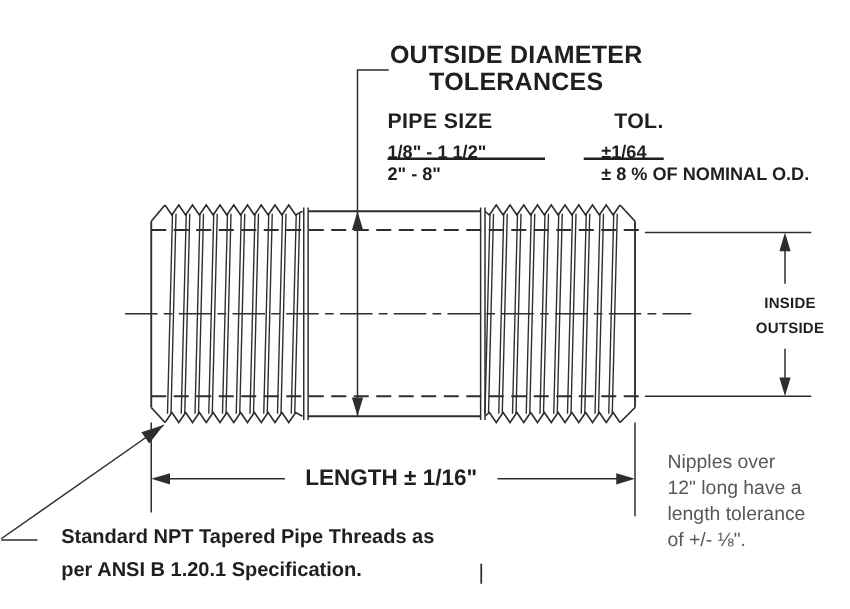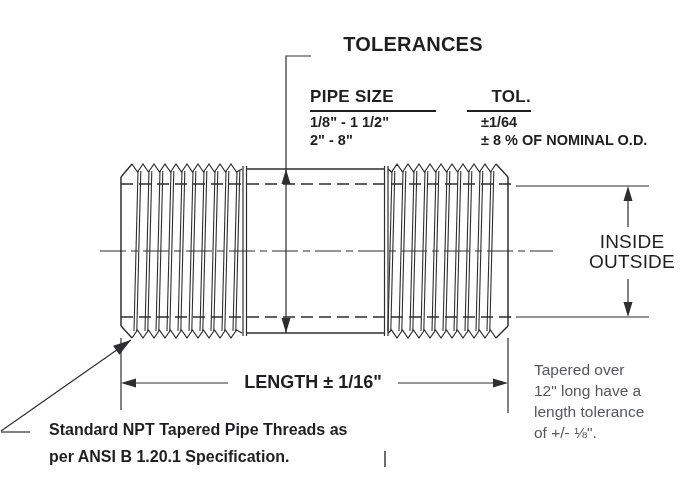--- a/index.html
+++ b/index.html
@@ -112,6 +112,7 @@
     </svg>
 
   <div class="lbl title-block">
+    <div>OUTSIDE DIAMETER</div>
     <div>TOLERANCES</div>
   </div>
 

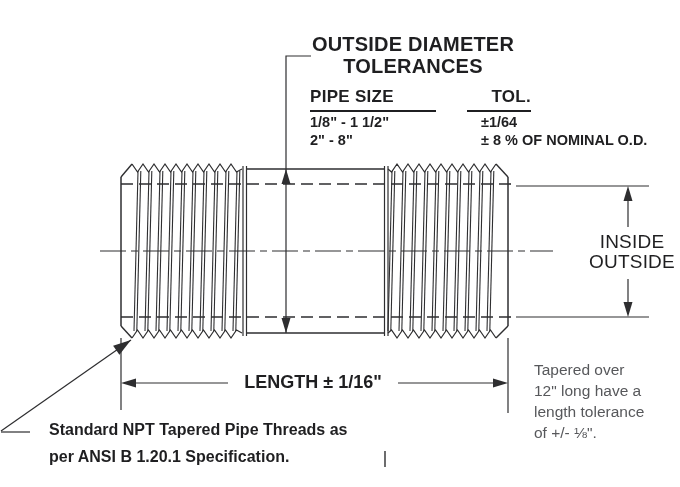--- a/index.html
+++ b/index.html
@@ -11,7 +11,7 @@
   .title-block { left:310px; top:33px; width:206px; text-align:center;
                  font-weight:bold; font-size:20px; line-height:22px; letter-spacing:0.2px; }
   .col-hdr { font-weight:bold; font-size:17px; letter-spacing:0.3px;
-             border-bottom:2.5px solid #1f1f21; padding-bottom:3px; }
+             border-bottom:2.5px solid #1f1f21; padding-bottom:19px; }
   .pipe-size-hdr { left:310px; top:87px; width:126px; }
   .tol-hdr { left:467px; top:87px; width:64px; text-align:right; }
   .trow { font-weight:bold; font-size:14.5px; }

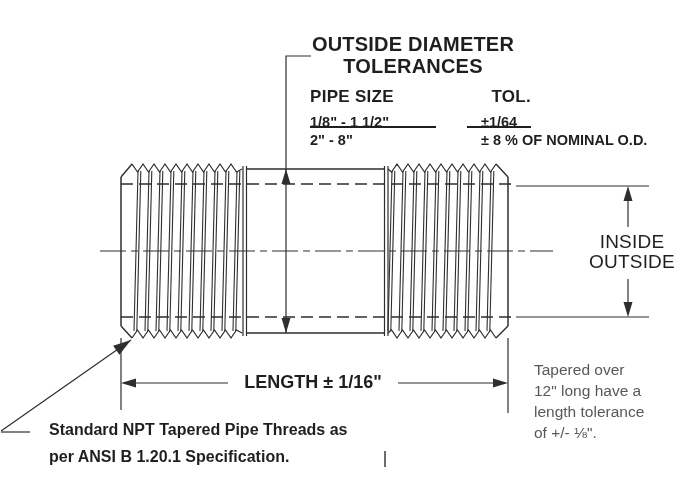--- a/index.html
+++ b/index.html
@@ -18,7 +18,7 @@
   .r1 { top:114px; } .r2 { top:132px; }
   .c1 { left:310px; } .c2 { left:481px; }
   .id-label { left:584px; top:232px; width:96px; text-align:center;
-              font-weight:normal; font-size:19px; line-height:20px; letter-spacing:0.2px; }
+              font-weight:bold; font-size:12px; line-height:20px; letter-spacing:0.2px; }
   .len-label { left:231px; top:372px; width:164px; text-align:center;
                font-weight:bold; font-size:18px; }
   .thread-note { left:49px; top:416px; font-weight:bold; font-size:16px; line-height:27px; }

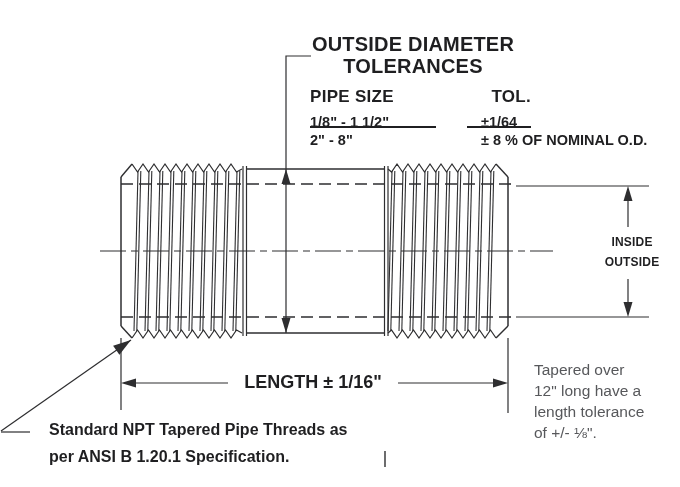--- a/index.html
+++ b/index.html
@@ -137,7 +137,7 @@
   </div>
 
   <div class="lbl side-note">
-    <div>Tapered over</div>
+    <div>Nipples over</div>
     <div>12" long have a</div>
     <div>length tolerance</div>
     <div>of +/- ⅛".</div>

